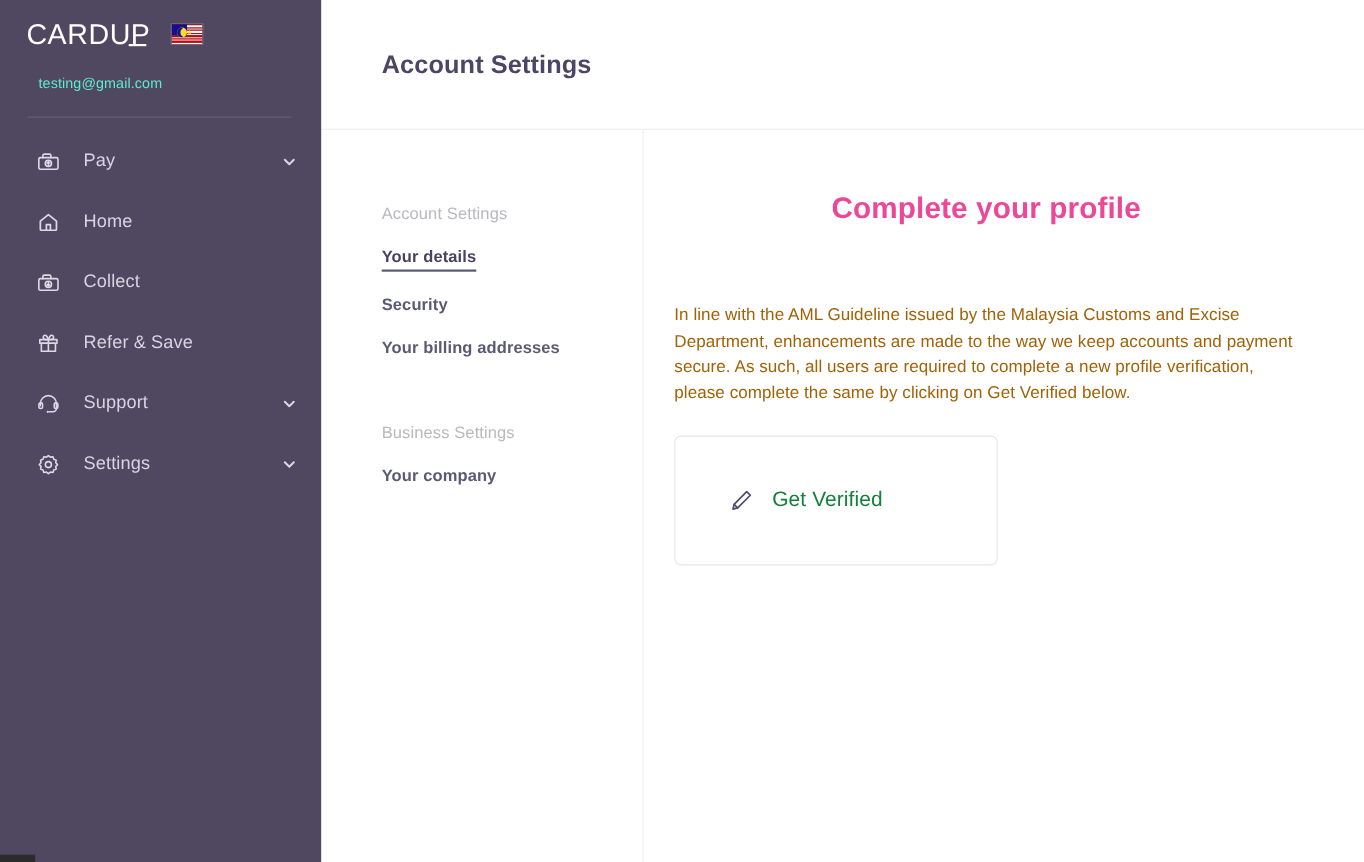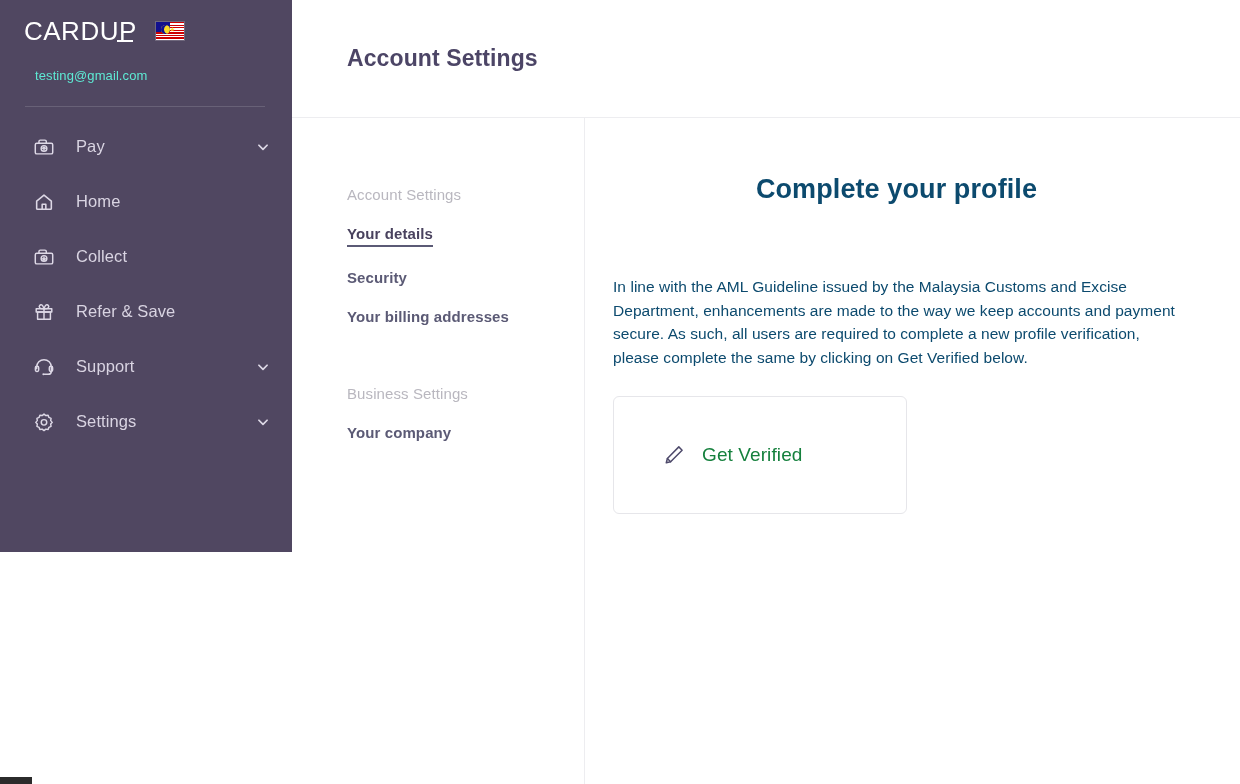--- a/index.html
+++ b/index.html
@@ -20,7 +20,7 @@
   
   #sidebar {
     width: 292px;
-    height: 552px;
+    height: 784px;
     background: #504761;
     flex: 0 0 292px;
     position: relative;

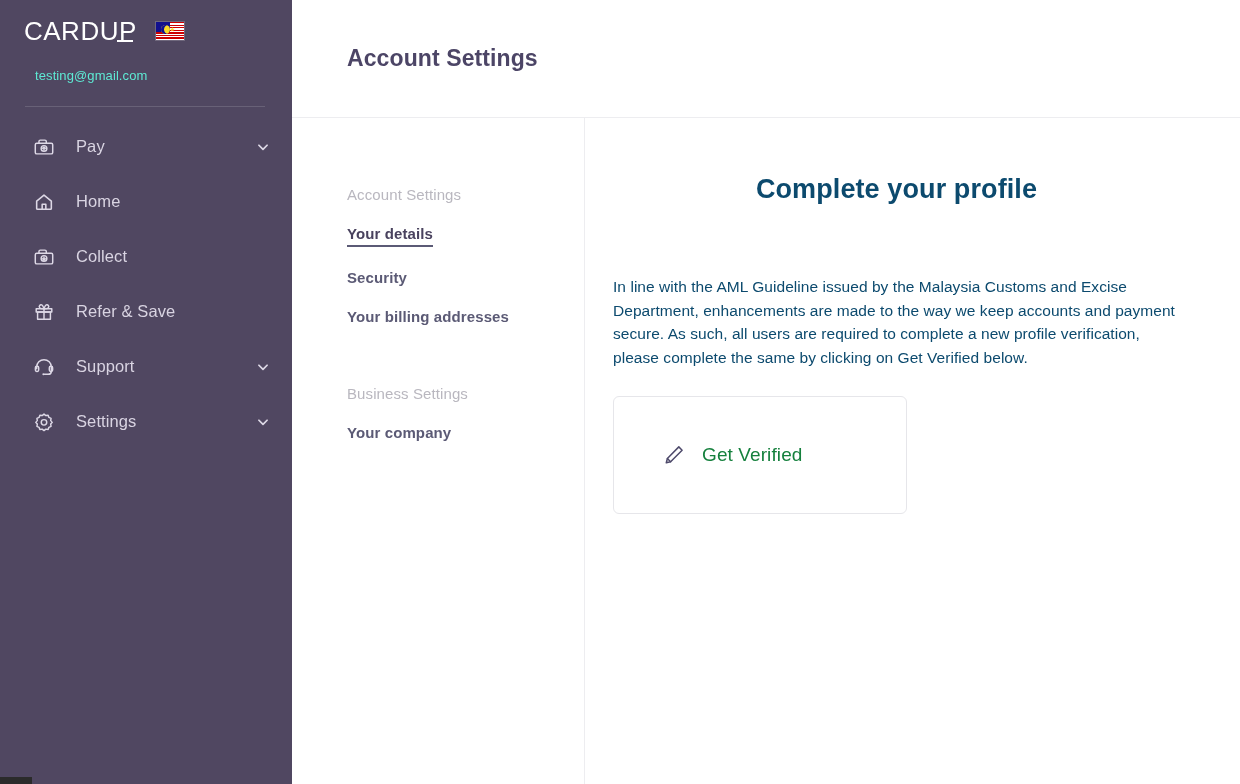--- a/index.html
+++ b/index.html
@@ -212,7 +212,7 @@
   #main .main-title {
     font-size: 27px;
     font-weight: bold;
-    color: #0c4a6e;
+    color: #ec4899;
     text-align: center;
     letter-spacing: 0.1px;
     margin-bottom: 70px;

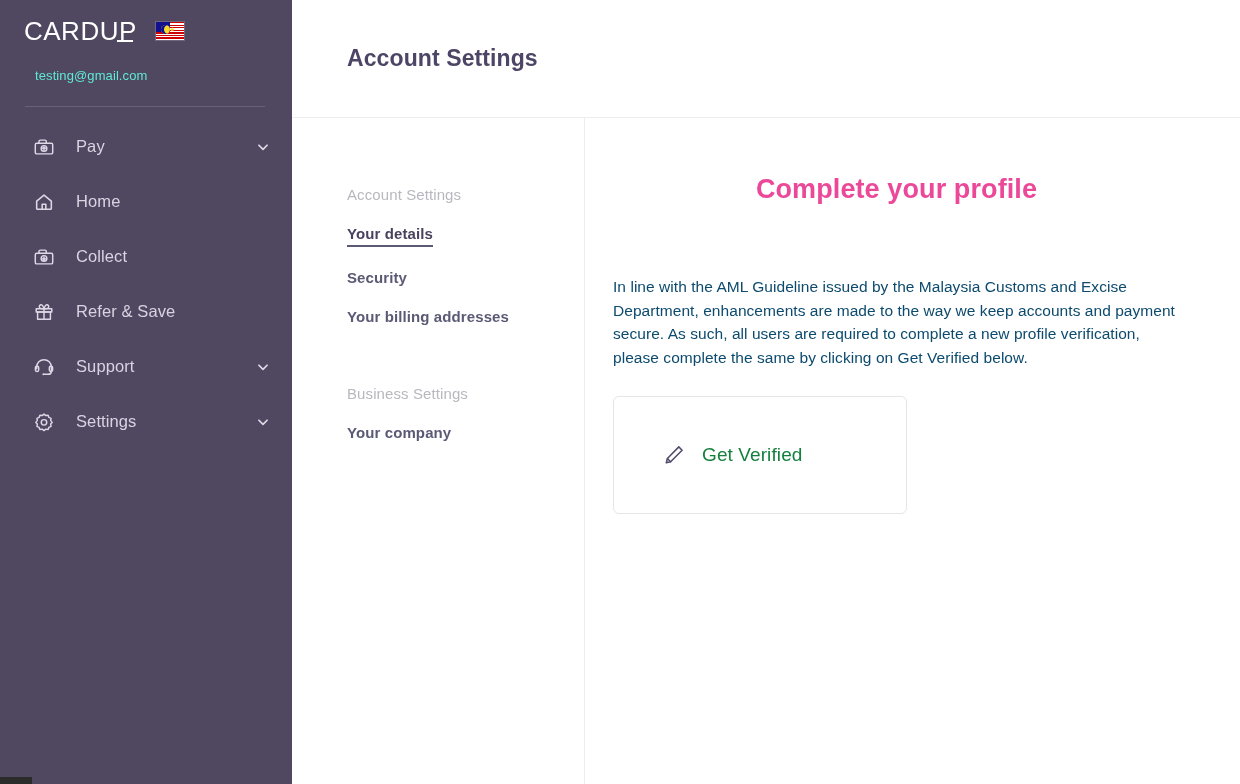--- a/index.html
+++ b/index.html
@@ -220,7 +220,7 @@
   #main .main-body {
     font-size: 15.5px;
     line-height: 23.5px;
-    color: #0c4a6e;
+    color: #a16207;
     max-width: 562px;
     margin: 0 0 0 0;
     letter-spacing: 0.05px;

